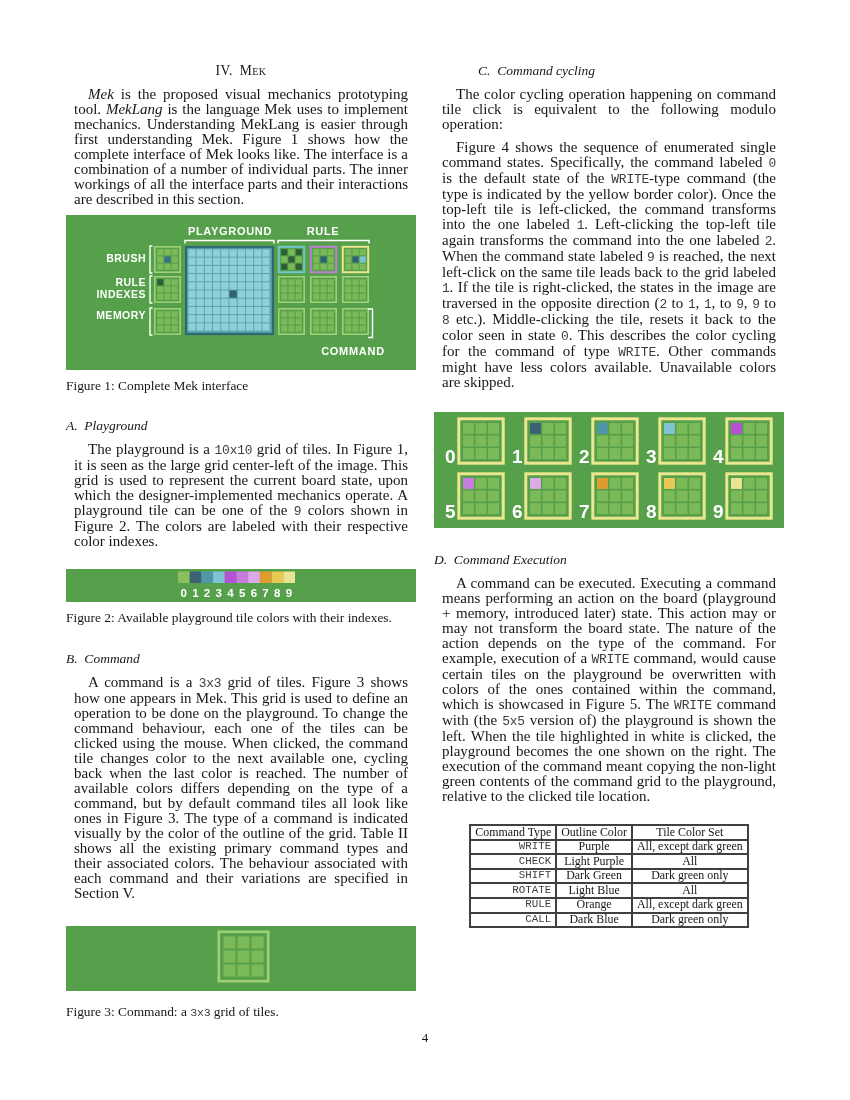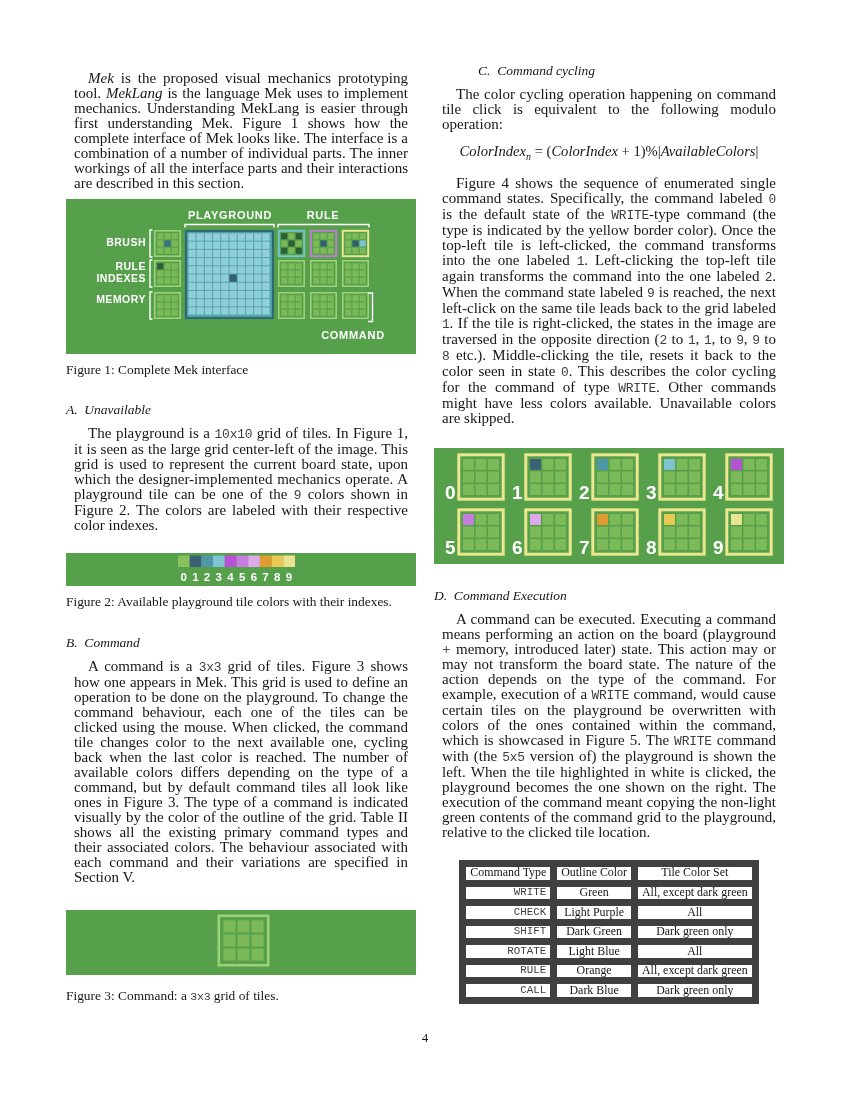--- a/index.html
+++ b/index.html
@@ -47,6 +47,7 @@
 <div class="page">
 
   <div class="col col-left">
+    <h2 class="sec">IV. Mek</h2>
     <p class="body"><span class="i">Mek</span> is the proposed visual mechanics prototyping tool. <span class="i">MekLang</span> is the language Mek uses to implement mechanics. Understanding MekLang is easier through first understanding Mek. Figure 1 shows how the complete interface of Mek looks like. The interface is a combination of a number of individual parts. The inner workings of all the interface parts and their interactions are described in this section.</p>
 
     <figure class="f1">

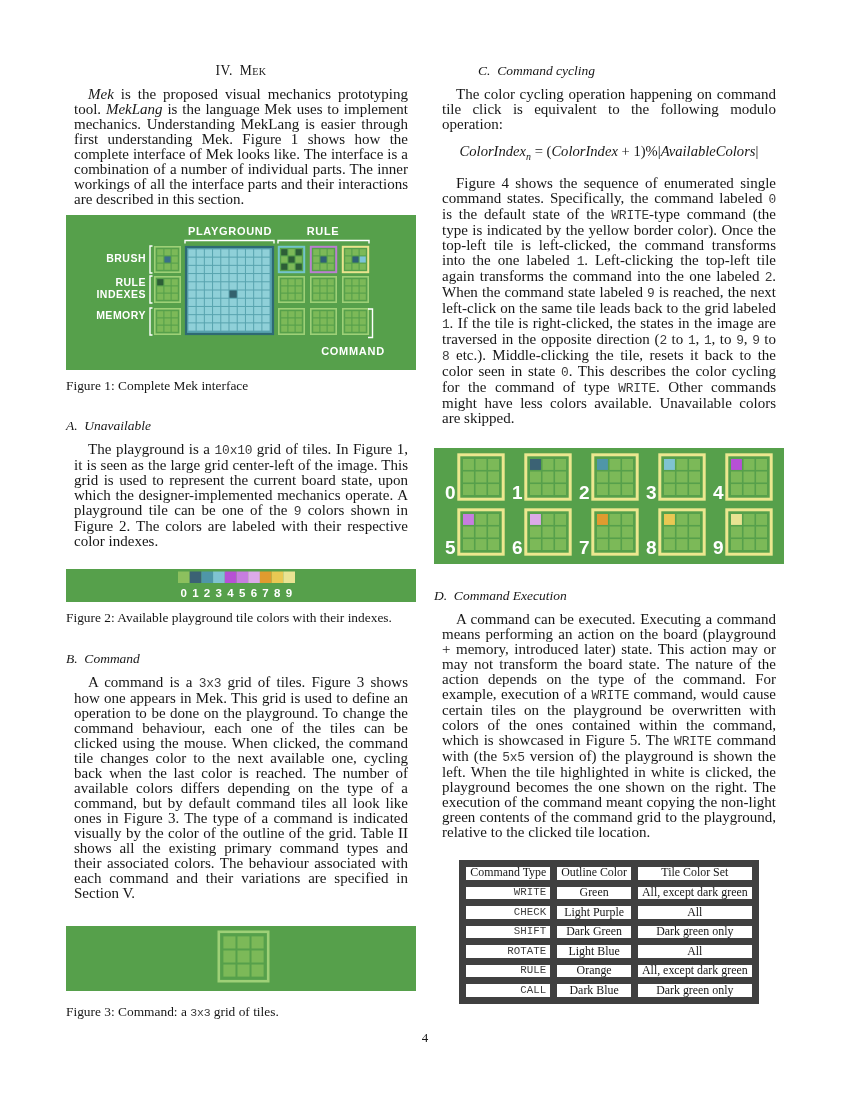--- a/index.html
+++ b/index.html
@@ -345,7 +345,6 @@
   <div class="col col-right">
     <h3 class="sub first">C. Command cycling</h3>
     <p class="body">The color cycling operation happening on command tile click is equivalent to the following modulo operation:</p>
-    <div class="formula"><span class="i">ColorIndex</span><sub class="si">n</sub> = (<span class="i">ColorIndex</span> + 1)%|<span class="i">AvailableColors</span>|</div>
     <p class="body">Figure 4 shows the sequence of enumerated single command states. Specifically, the command labeled <span class="m">0</span> is the default state of the <span class="m">WRITE</span>-type command (the type is indicated by the yellow border color). Once the top-left tile is left-clicked, the command transforms into the one labeled <span class="m">1</span>. Left-clicking the top-left tile again transforms the command into the one labeled <span class="m">2</span>. When the command state labeled <span class="m">9</span> is reached, the next left-click on the same tile leads back to the grid labeled <span class="m">1</span>. If the tile is right-clicked, the states in the image are traversed in the opposite direction (<span class="m">2</span> to <span class="m">1</span>, <span class="m">1</span>, to <span class="m">9</span>, <span class="m">9</span> to <span class="m">8</span> etc.). Middle-clicking the tile, resets it back to the color seen in state <span class="m">0</span>. This describes the color cycling for the command of type <span class="m">WRITE</span>. Other commands might have less colors available. Unavailable colors are skipped.</p>
 
     <figure class="f4">

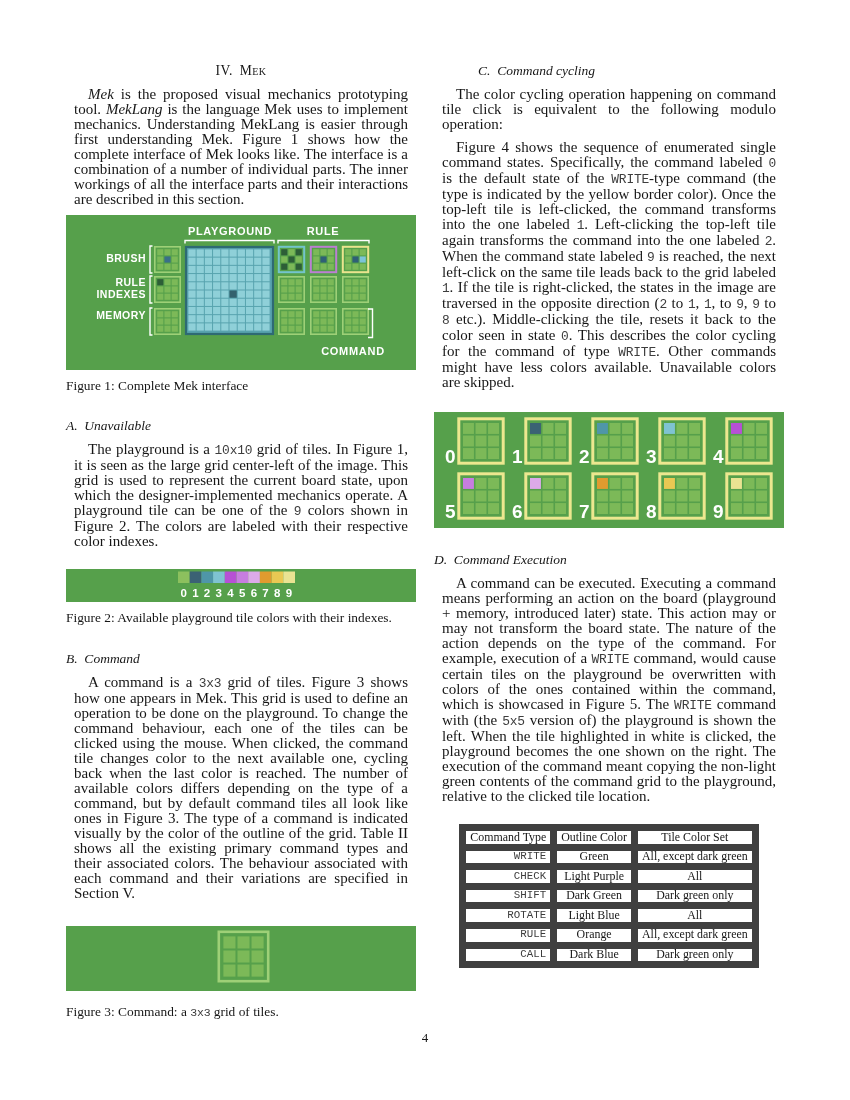--- a/index.html
+++ b/index.html
@@ -291,7 +291,7 @@
       <figcaption class="center">Figure 1: Complete Mek interface</figcaption>
     </figure>
 
-    <h3 class="sub">A. Unavailable</h3>
+    <h3 class="sub">A. Playground</h3>
     <p class="body">The playground is a <span class="m">10x10</span> grid of tiles. In Figure 1, it is seen as the large grid center-left of the image. This grid is used to represent the current board state, upon which the designer-implemented mechanics operate. A playground tile can be one of the <span class="m">9</span> colors shown in Figure 2. The colors are labeled with their respective color indexes.</p>
 
     <figure class="f2">

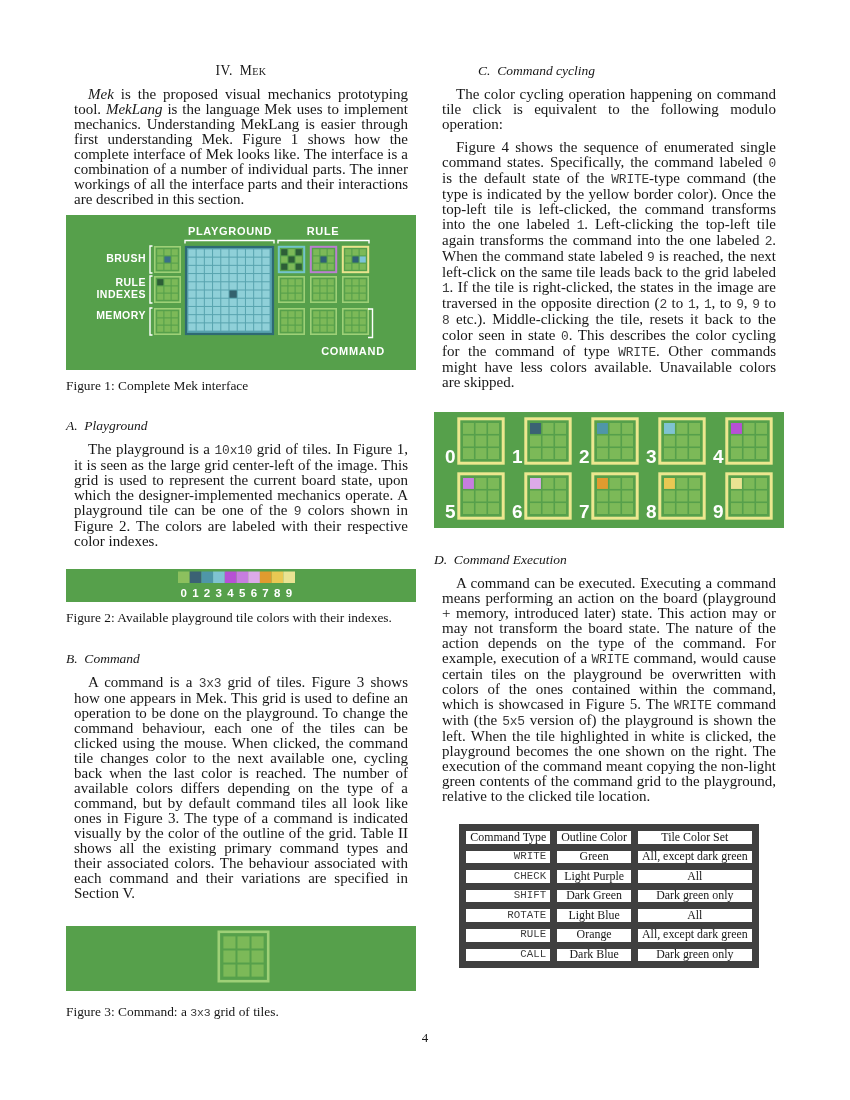--- a/index.html
+++ b/index.html
@@ -34,7 +34,7 @@
   svg text.fn2{font-size:11.5px;letter-spacing:0.4px;}
   svg text.fn4{font-size:19px;}
   table.cmd{border-collapse:collapse;margin:20px auto 0 auto;font-size:11.9px;line-height:11.6px;}
-  table.cmd th,table.cmd td{border:7px solid #404040;padding:0.5px 4px;font-weight:normal;
+  table.cmd th,table.cmd td{border:2px solid #404040;padding:0.5px 4px;font-weight:normal;
         text-align:center;white-space:nowrap;}
   table.cmd td.mono{font-family:"Liberation Mono","DejaVu Sans Mono",monospace;
         font-size:10.8px;color:#3d3d3d;text-align:right;}

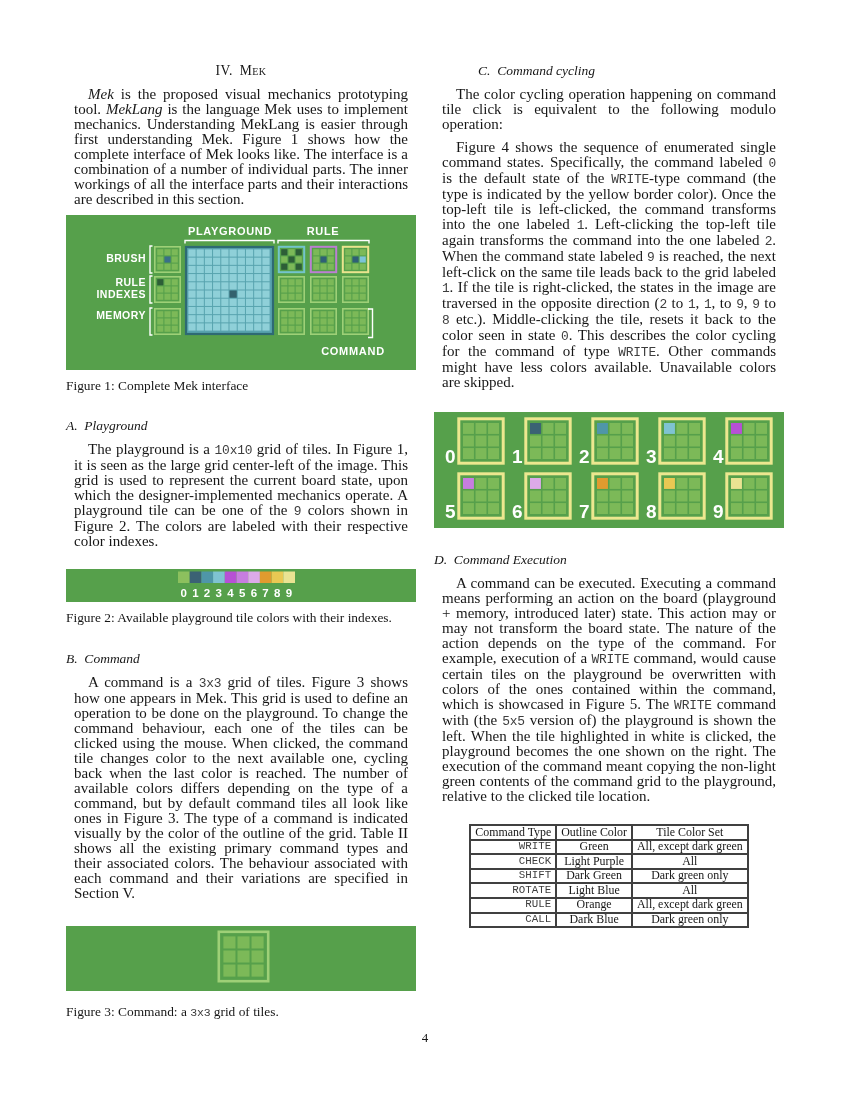--- a/index.html
+++ b/index.html
@@ -477,7 +477,7 @@
       <tbody>
           <tr>
             <td class="mono">WRITE</td>
-            <td>Green</td>
+            <td>Purple</td>
             <td>All, except dark green</td>
           </tr>
           <tr>

